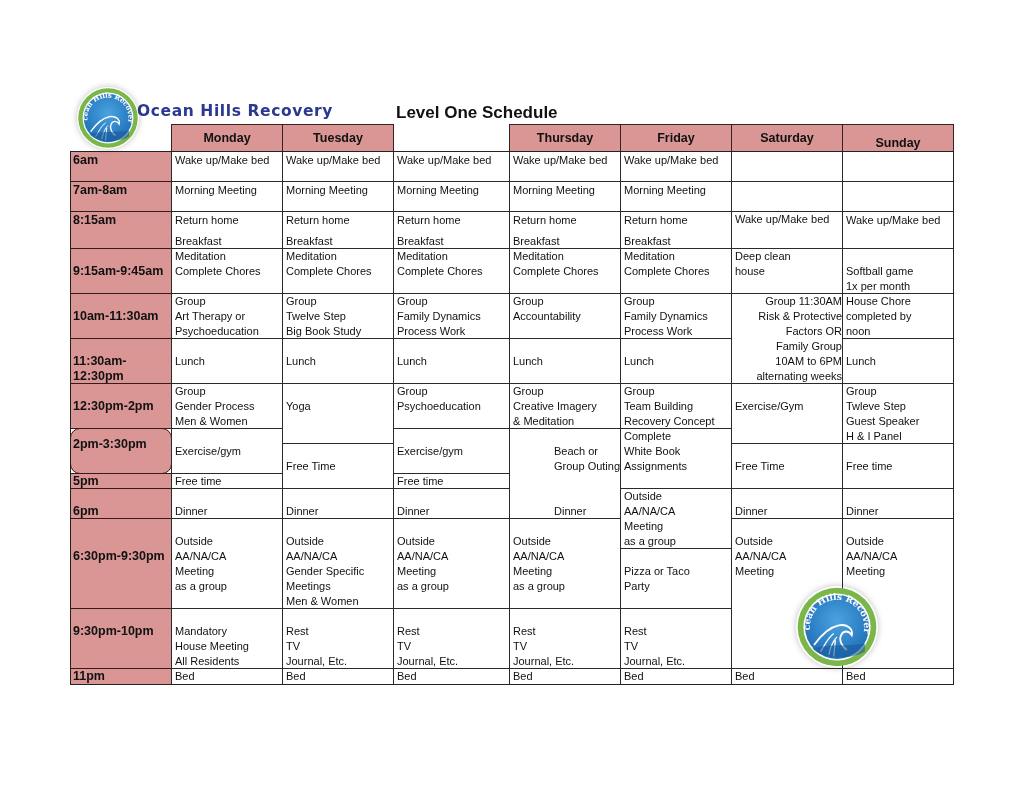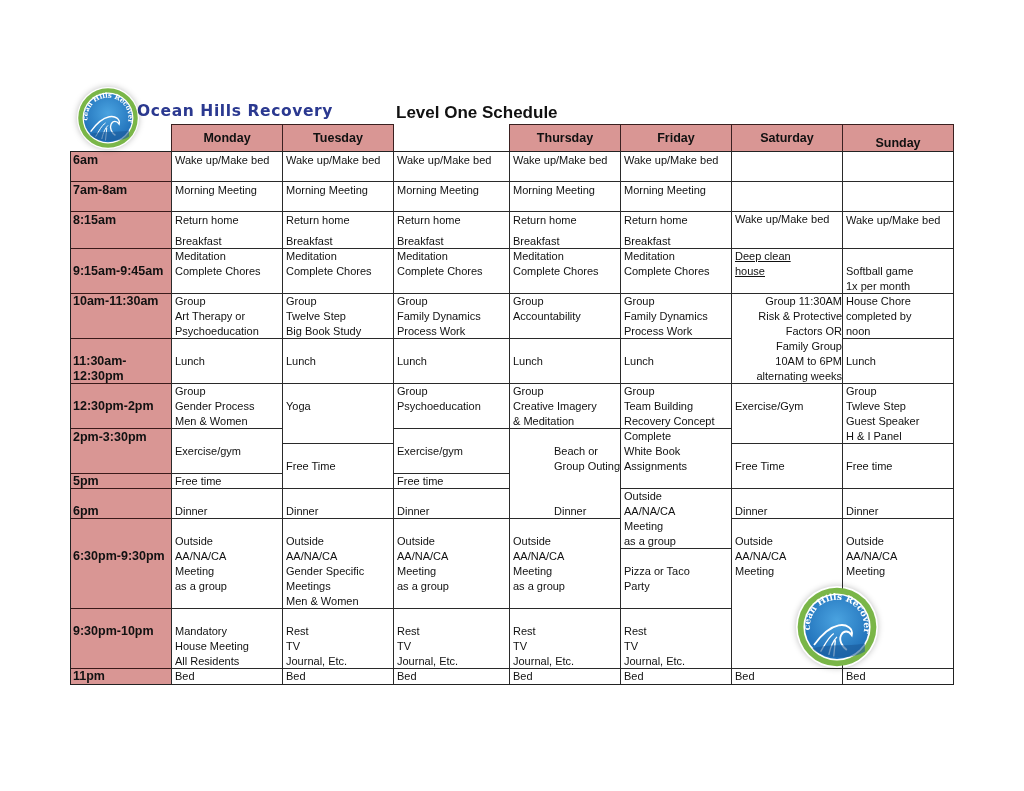--- a/index.html
+++ b/index.html
@@ -324,7 +324,7 @@
       <div class="cell" style="left: 731px; top: 211px; width: 112px; height: 38px; padding-top: 0px;">
         <span class="line">Wake up/Make bed</span>
       </div>
-      <div class="cell" style="left: 731px; top: 248px; width: 132px; height: 46px; padding-top: 0px; text-decoration: underline;">
+      <div class="cell" style="left: 731px; top: 248px; width: 132px; height: 46px; padding-top: 0px;">
         <span class="line">Deep clean</span>
         <span class="line">house</span>
       </div>

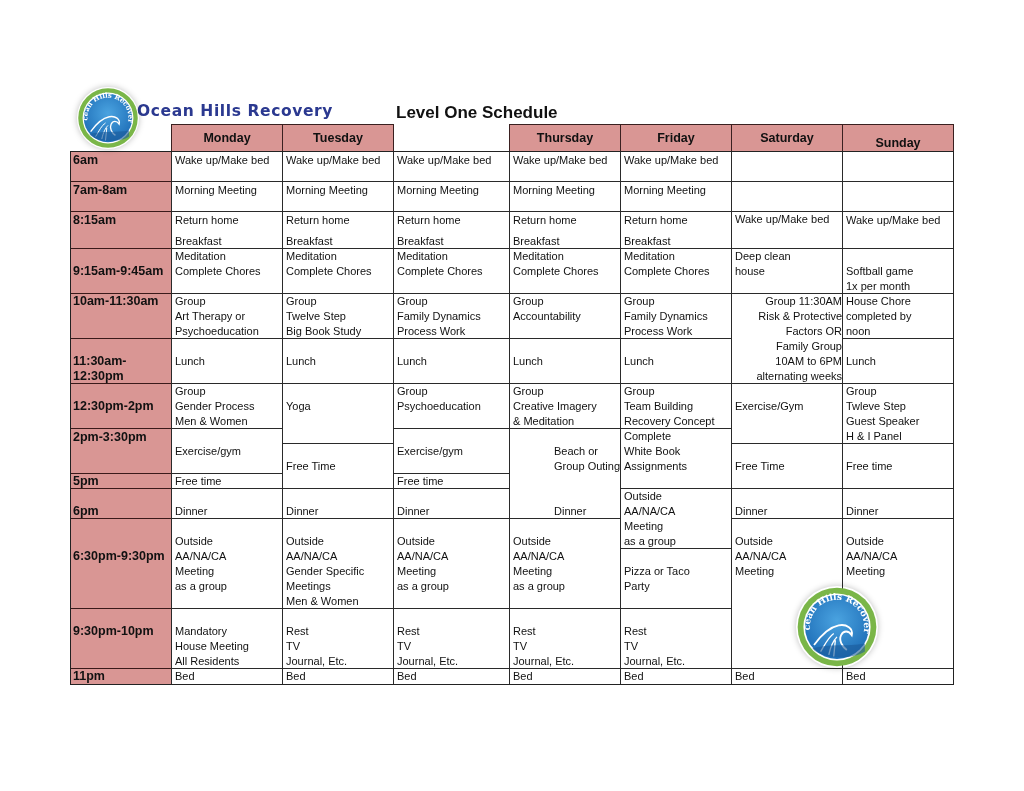--- a/index.html
+++ b/index.html
@@ -58,7 +58,7 @@
       <div class="cell time" style="left: 70px; top: 181px; width: 102px; height: 31px; padding-top: 1px; white-space: pre;"><span>7am-8am</span></div>
       <div class="cell time" style="left: 70px; top: 211px; width: 102px; height: 38px; padding-top: 1px; white-space: pre;"><span>8:15am</span></div>
       <div class="cell time" style="left: 70px; top: 248px; width: 102px; height: 46px; padding-top: 15px; white-space: pre;"><span>9:15am-9:45am</span></div>
-      <div class="cell time" style="left: 70px; top: 293px; width: 102px; height: 46px; white-space: pre;"><span>10am-11:30am</span></div>
+      <div class="cell time" style="left: 70px; top: 293px; width: 102px; height: 46px; padding-top: 15px; white-space: pre;"><span>10am-11:30am</span></div>
       <div class="cell time" style="left: 70px; top: 338px; width: 102px; height: 46px; padding-top: 15px; white-space: pre;"><span>11:30am-
 12:30pm</span></div>
       <div class="cell time" style="left: 70px; top: 383px; width: 102px; height: 46px; padding-top: 15px; white-space: pre;"><span>12:30pm-2pm</span></div>

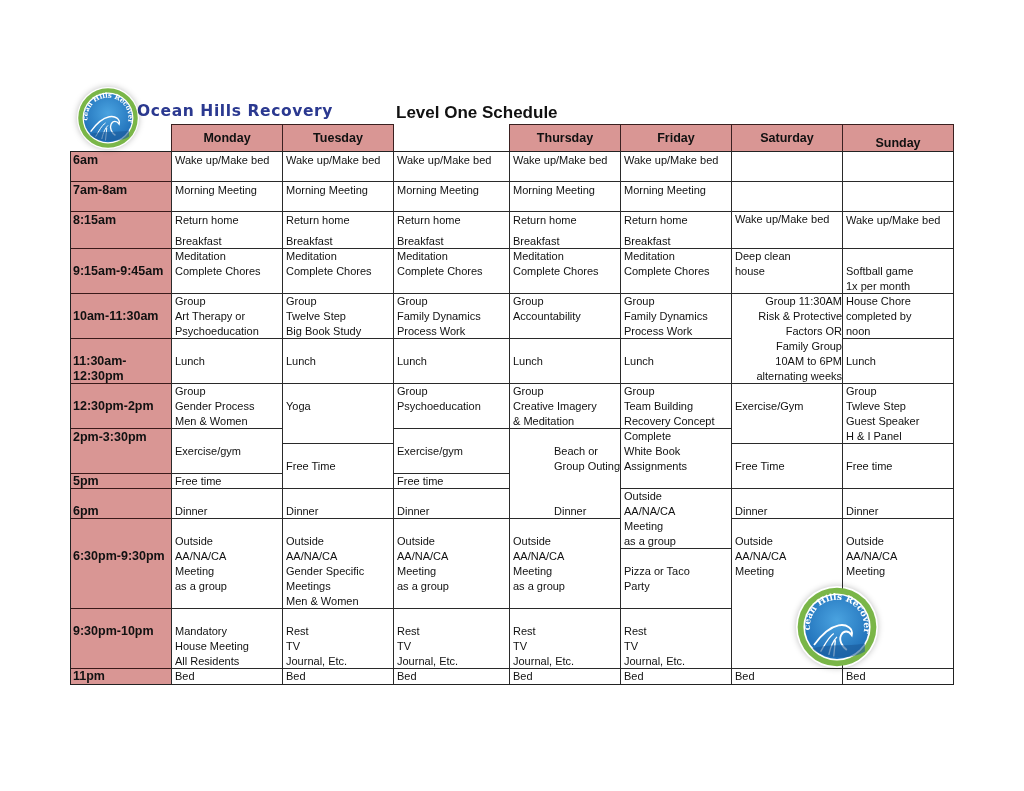--- a/index.html
+++ b/index.html
@@ -62,7 +62,7 @@
       <div class="cell time" style="left: 70px; top: 338px; width: 102px; height: 46px; padding-top: 15px; white-space: pre;"><span>11:30am-
 12:30pm</span></div>
       <div class="cell time" style="left: 70px; top: 383px; width: 102px; height: 46px; padding-top: 15px; white-space: pre;"><span>12:30pm-2pm</span></div>
-      <div class="cell time" style="left: 70px; top: 428px; width: 102px; height: 46px; padding-top: 1px; white-space: pre;"><span>2pm-3:30pm</span></div>
+      <div class="cell time" style="left: 70px; top: 428px; width: 102px; height: 46px; padding-top: 8px; white-space: pre; border-radius: 10px;"><span>2pm-3:30pm</span></div>
       <div class="cell time" style="left: 70px; top: 473px; width: 102px; height: 16px; padding-top: 0px; white-space: pre;"><span>5pm</span></div>
       <div class="cell time" style="left: 70px; top: 488px; width: 102px; height: 31px; padding-top: 15px; white-space: pre;"><span>6pm</span></div>
       <div class="cell time" style="left: 70px; top: 518px; width: 102px; height: 91px; padding-top: 30px; white-space: pre;"><span>6:30pm-9:30pm</span></div>

